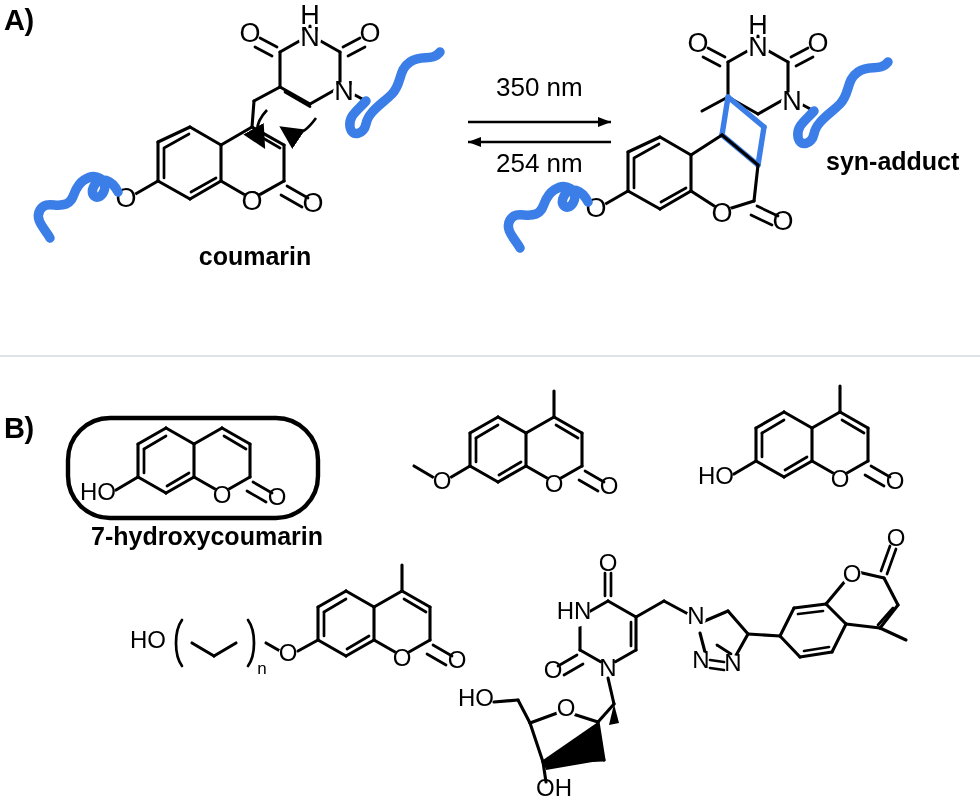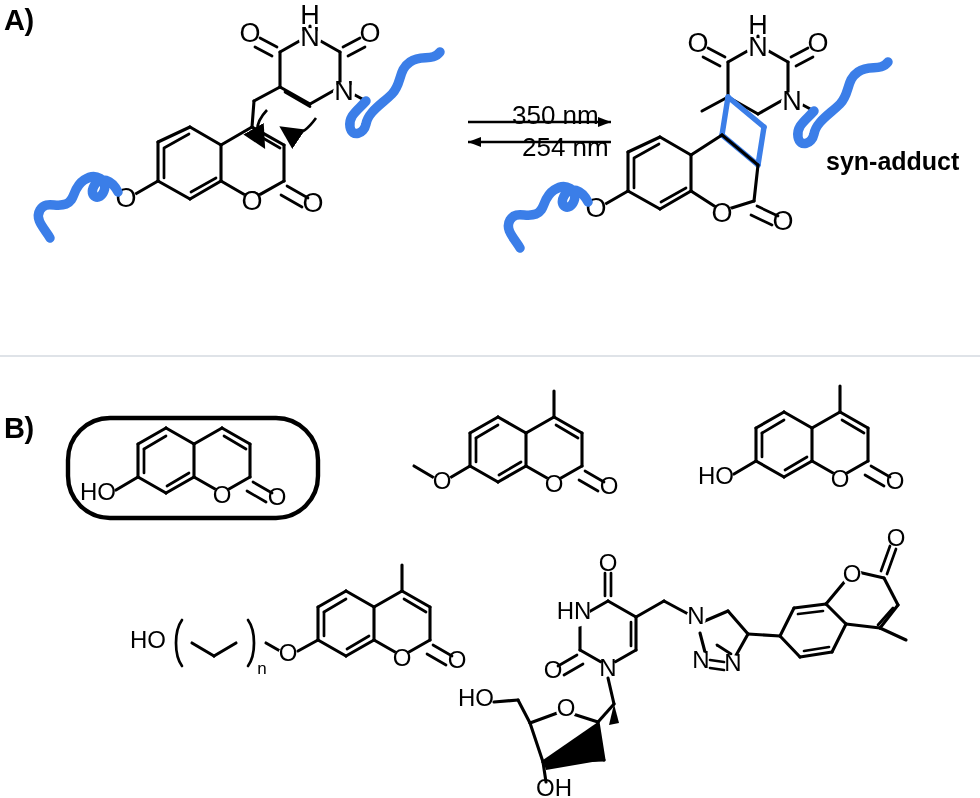--- a/index.html
+++ b/index.html
@@ -26,7 +26,7 @@
   .rxn-text{
     position:absolute;font-size:26px;color:#000;white-space:pre;
   }
-  #rxn-fwd{left:496px;top:100px;margin-left:16px;}
+  #rxn-fwd{left:496px;top:72px;}
   #rxn-rev{left:496px;top:132px;margin-left:26px;}
   .divider{
     position:absolute;left:0;top:355px;width:980px;height:2px;

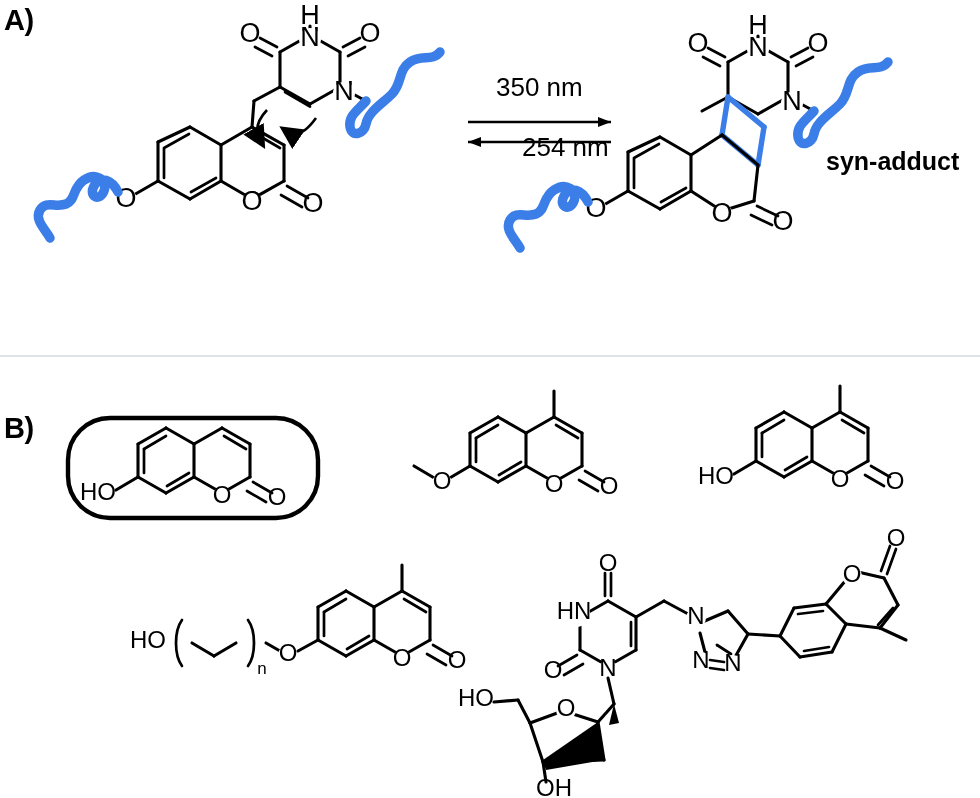--- a/index.html
+++ b/index.html
@@ -27,7 +27,7 @@
     position:absolute;font-size:26px;color:#000;white-space:pre;
   }
   #rxn-fwd{left:496px;top:72px;}
-  #rxn-rev{left:496px;top:132px;margin-left:26px;}
+  #rxn-rev{left:496px;top:148px;}
   .divider{
     position:absolute;left:0;top:355px;width:980px;height:2px;
     background:#dfe3e8;

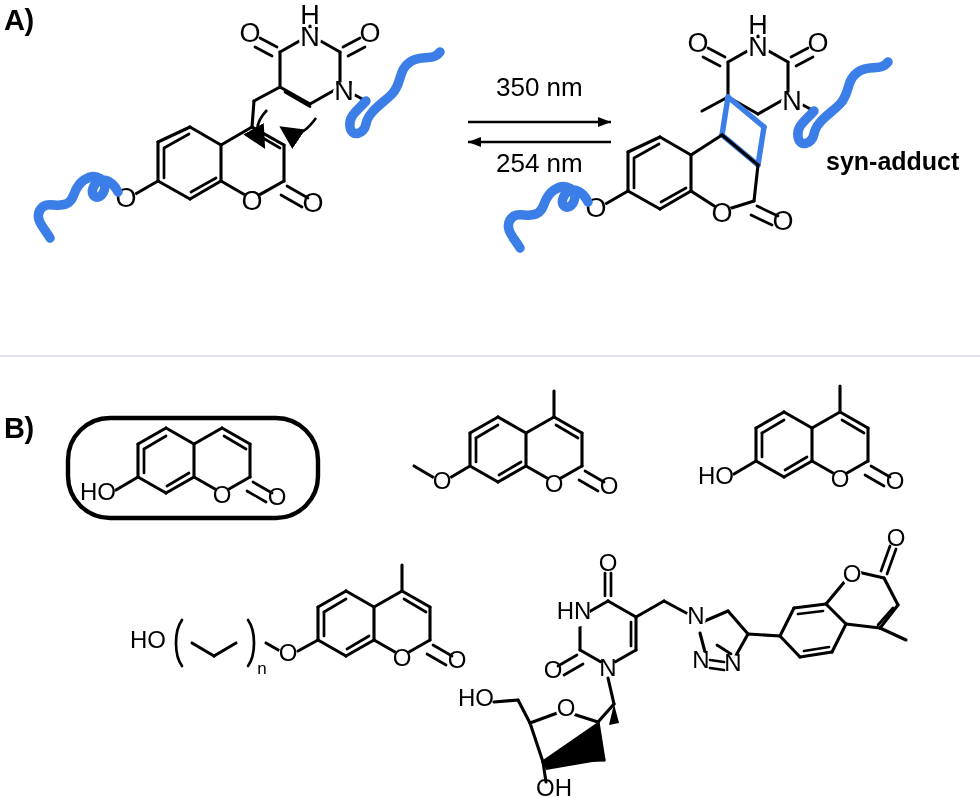--- a/index.html
+++ b/index.html
@@ -58,7 +58,7 @@
   <div class="rxn-text" id="rxn-fwd">350 nm</div>
   <div class="rxn-text" id="rxn-rev">254 nm</div>
 
-  <div class="struct-caption" id="cap-coumarin-derivative"><br></div>
+  <div class="struct-caption" id="cap-coumarin-derivative"><span>coumarin</span><br></div>
 
   <div class="struct-caption" id="cap-syn-adduct">syn-adduct</div>
 

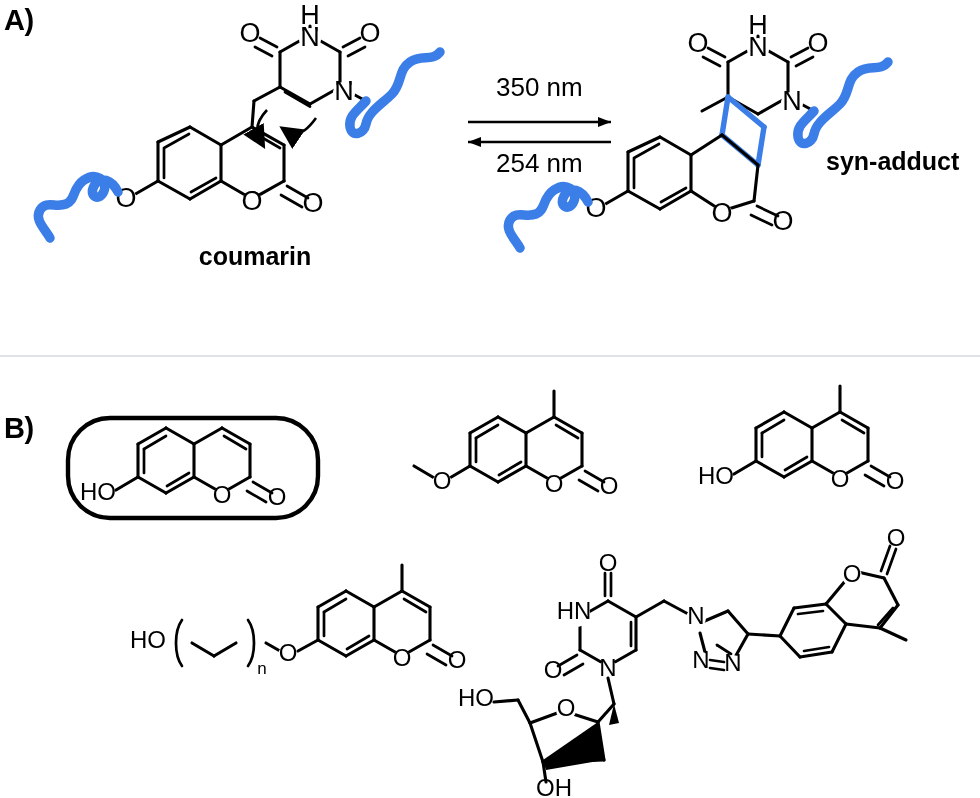--- a/index.html
+++ b/index.html
@@ -62,6 +62,7 @@
 
   <div class="struct-caption" id="cap-syn-adduct">syn-adduct</div>
 
+  <div class="struct-caption" id="cap-7hc">7-hydroxycoumarin</div>
 
   <svg width="980" height="798">
 

